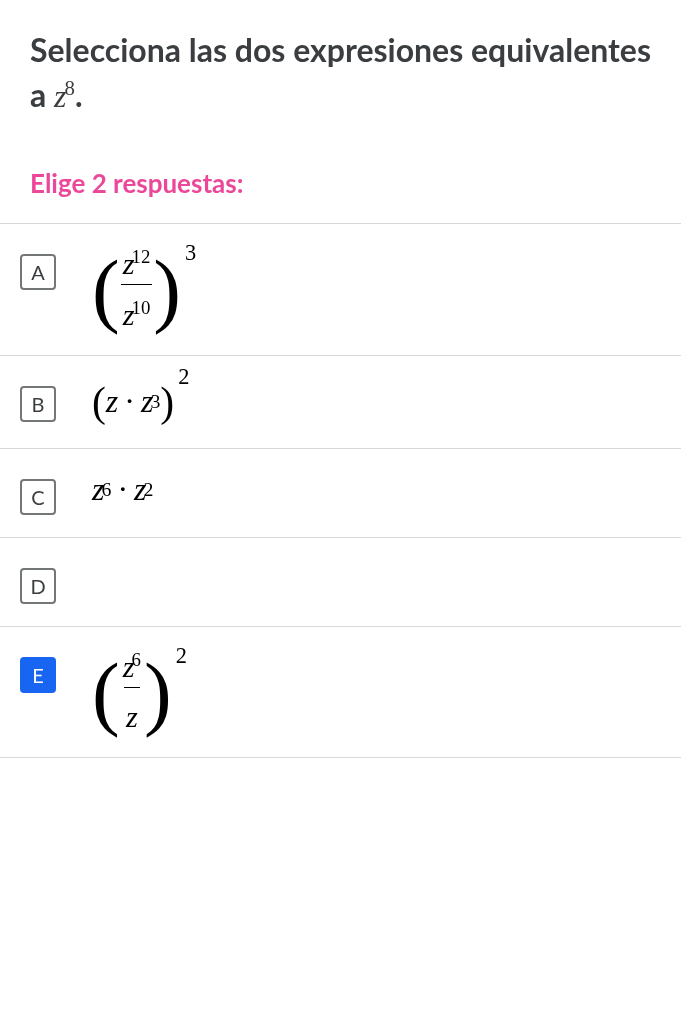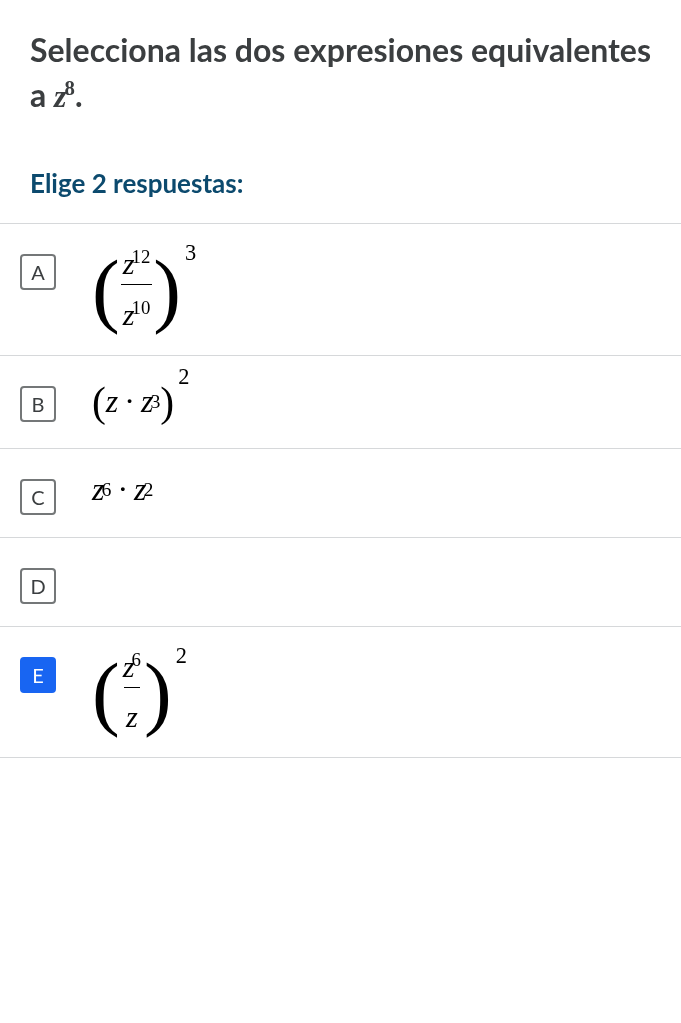--- a/index.html
+++ b/index.html
@@ -20,7 +20,7 @@
   .question-title .math-inline {
     font-family: Georgia, "Times New Roman", serif;
     font-style: italic;
-    font-weight: 700;
+    font-weight: 400;
   }
   .question-title sup {
     font-style: normal;

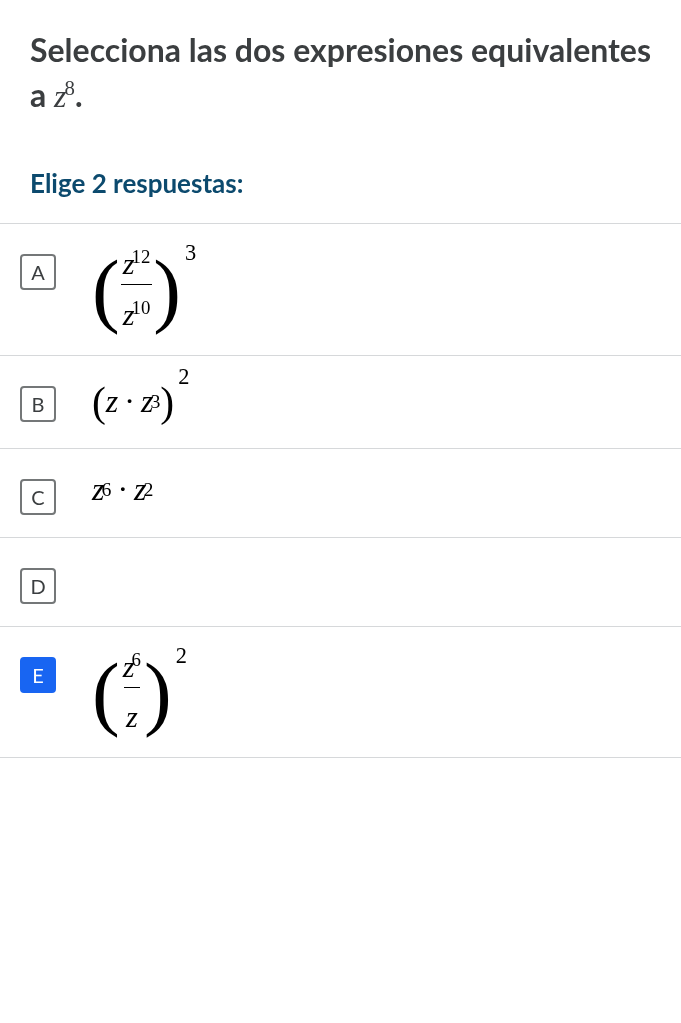--- a/index.html
+++ b/index.html
@@ -31,7 +31,7 @@
   .instruction {
     font-size: 26px;
     font-weight: 700;
-    color: #0c4a6e;
+    color: #ec4899;
     margin-bottom: 24px;
   }
   .options { width: 100%; }

